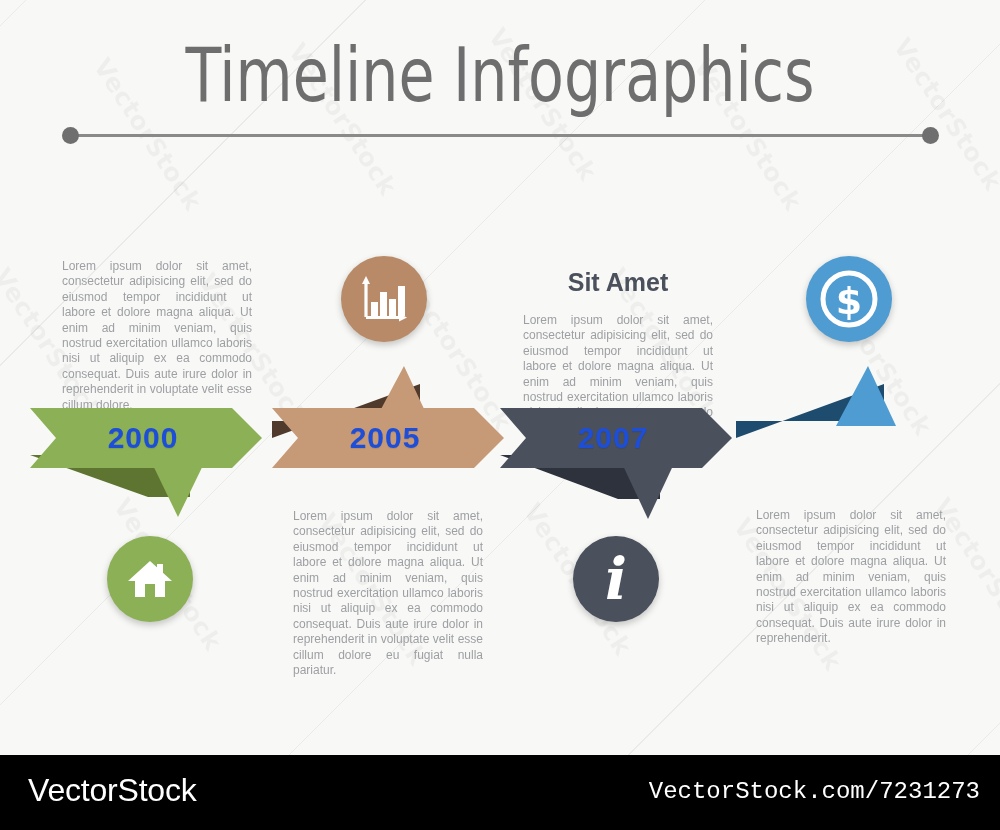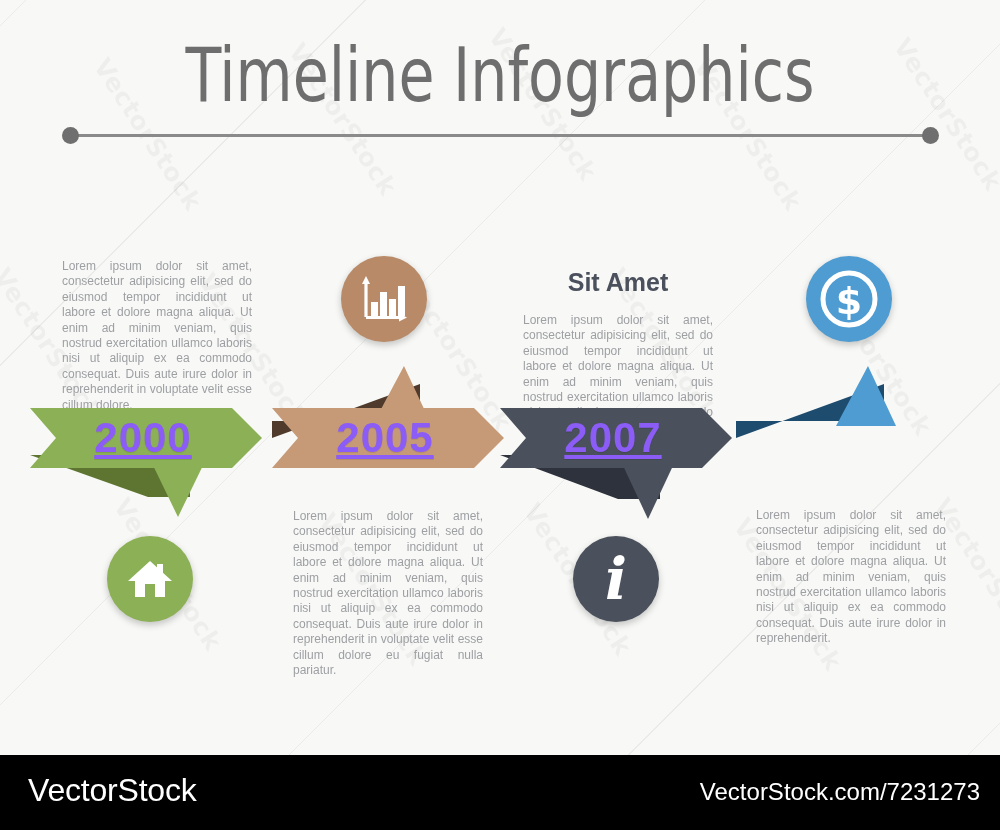--- a/index.html
+++ b/index.html
@@ -45,9 +45,9 @@
   .ribbon{position:absolute;height:60px;z-index:8;}
   .rb-bar{position:absolute;left:0;top:0;width:100%;height:60px;
     display:flex;align-items:center;justify-content:center;}
-  .rb-year{position:relative;color:#8b5cf6;font-size:42px;font-weight:bold;
+  .rb-year{position:relative;color:#1d4ed8;font-size:30px;font-weight:bold;
     letter-spacing:1px;z-index:3;padding-right:6px;
-    text-shadow:0 1px 1px rgba(0,0,0,0.10);text-decoration:underline;}
+    text-shadow:0 1px 1px rgba(0,0,0,0.10);}
   .rb-shape{position:absolute;inset:0;}
 
   

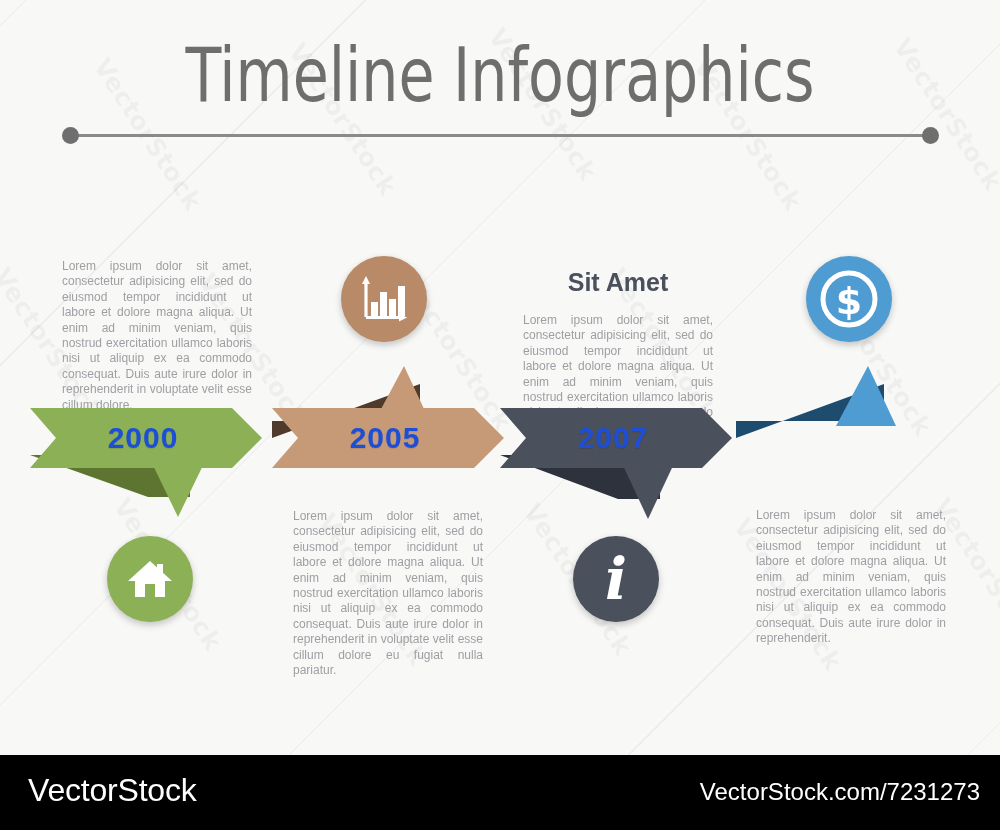--- a/index.html
+++ b/index.html
@@ -66,7 +66,7 @@
   .footer .brand{position:absolute;left:28px;top:17px;color:#fff;font-size:32px;
     font-family:"Liberation Sans",sans-serif;letter-spacing:-0.2px;}
   .footer .url{position:absolute;right:20px;top:23px;color:#fff;font-size:24px;
-    font-family:Liberation Sans, sans-serif;letter-spacing:0px;}
+    font-family:Liberation Mono, monospace;letter-spacing:0px;}
 </style>
 </head>
 <body>

